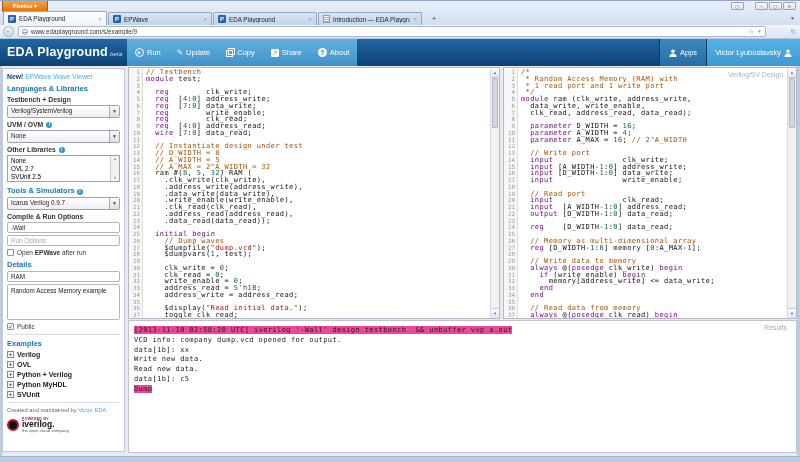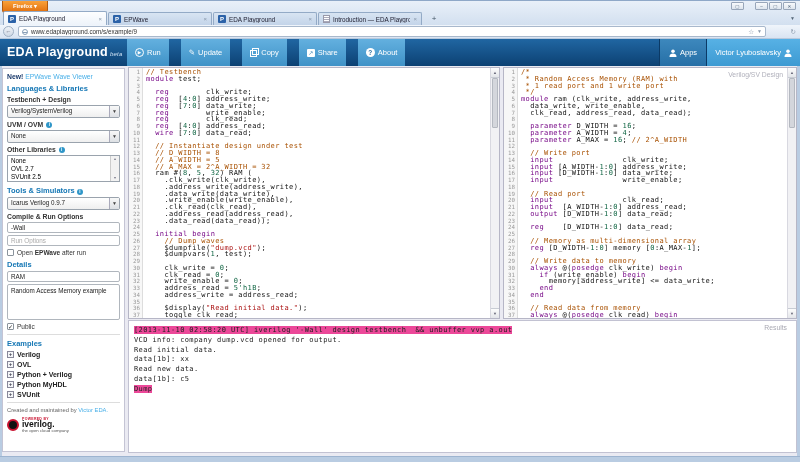--- a/index.html
+++ b/index.html
@@ -32,7 +32,7 @@
   .appbar{position:absolute;left:0;top:38px;width:100%;height:27px;background:linear-gradient(#2066a2,#0c4173);}
   .logo{position:absolute;left:7px;top:6px;color:#fff;font-size:12.5px;font-weight:bold;letter-spacing:0.2px;cursor:pointer;}
   .logo .beta{font-size:6px;font-style:italic;font-weight:normal;color:#cfe3f4;margin-left:2px;}
-  .appbar-btns{position:absolute;left:127px;top:0;height:27px;display:flex;gap:12px;}
+  .appbar-btns{position:absolute;left:127px;top:0;height:27px;display:flex;gap:0;}
   .abtn{display:flex;align-items:center;gap:3px;padding:0 8px;background:linear-gradient(#63b0df,#3f92c7);color:#fff;font-size:7.5px;cursor:pointer;}
   .icon-run{width:9px;height:9px;border:1px solid #fff;border-radius:50%;font-size:4.5px;line-height:8px;text-align:center;box-sizing:border-box;}
   .icon-pencil{font-size:7.5px;line-height:9px;}

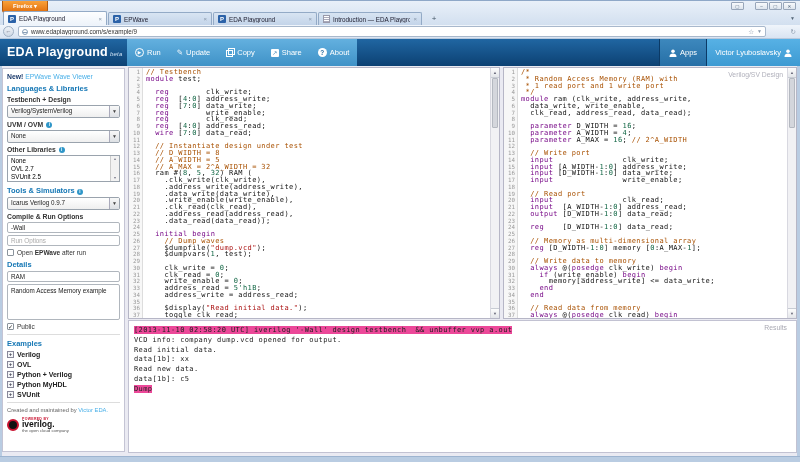--- a/index.html
+++ b/index.html
@@ -447,7 +447,6 @@
     <div id="console">
         <div class="con-line"><span class="hl">[2013-11-10 02:58:20 UTC] iverilog '-Wall' design testbench  &amp;&amp; unbuffer vvp a.out</span></div>
         <div class="con-line"><span>VCD info: company dump.vcd opened for output.</span></div>
-        <div class="con-line"><span>Read initial data.</span></div>
         <div class="con-line"><span>data[1b]: xx</span></div>
         <div class="con-line"><span>Read new data.</span></div>
         <div class="con-line"><span>data[1b]: c5</span></div>

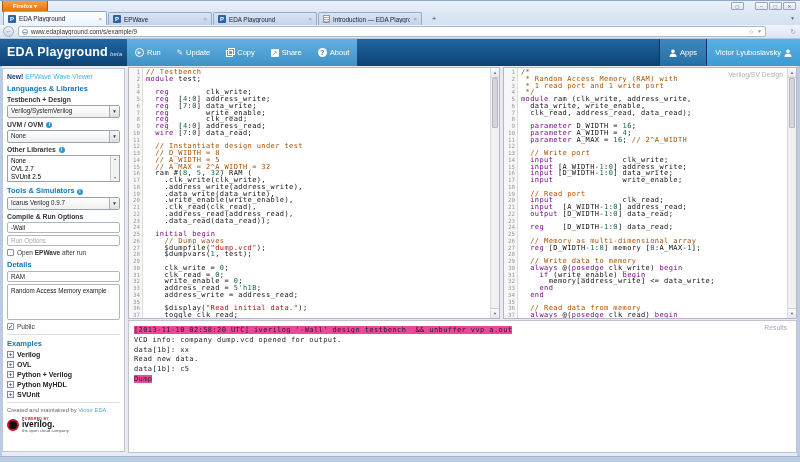--- a/index.html
+++ b/index.html
@@ -448,6 +448,7 @@
         <div class="con-line"><span class="hl">[2013-11-10 02:58:20 UTC] iverilog '-Wall' design testbench  &amp;&amp; unbuffer vvp a.out</span></div>
         <div class="con-line"><span>VCD info: company dump.vcd opened for output.</span></div>
         <div class="con-line"><span>data[1b]: xx</span></div>
+        <div class="con-line"><span>Write new data.</span></div>
         <div class="con-line"><span>Read new data.</span></div>
         <div class="con-line"><span>data[1b]: c5</span></div>
         <div class="con-line"><span class="hl">Dump</span></div>

